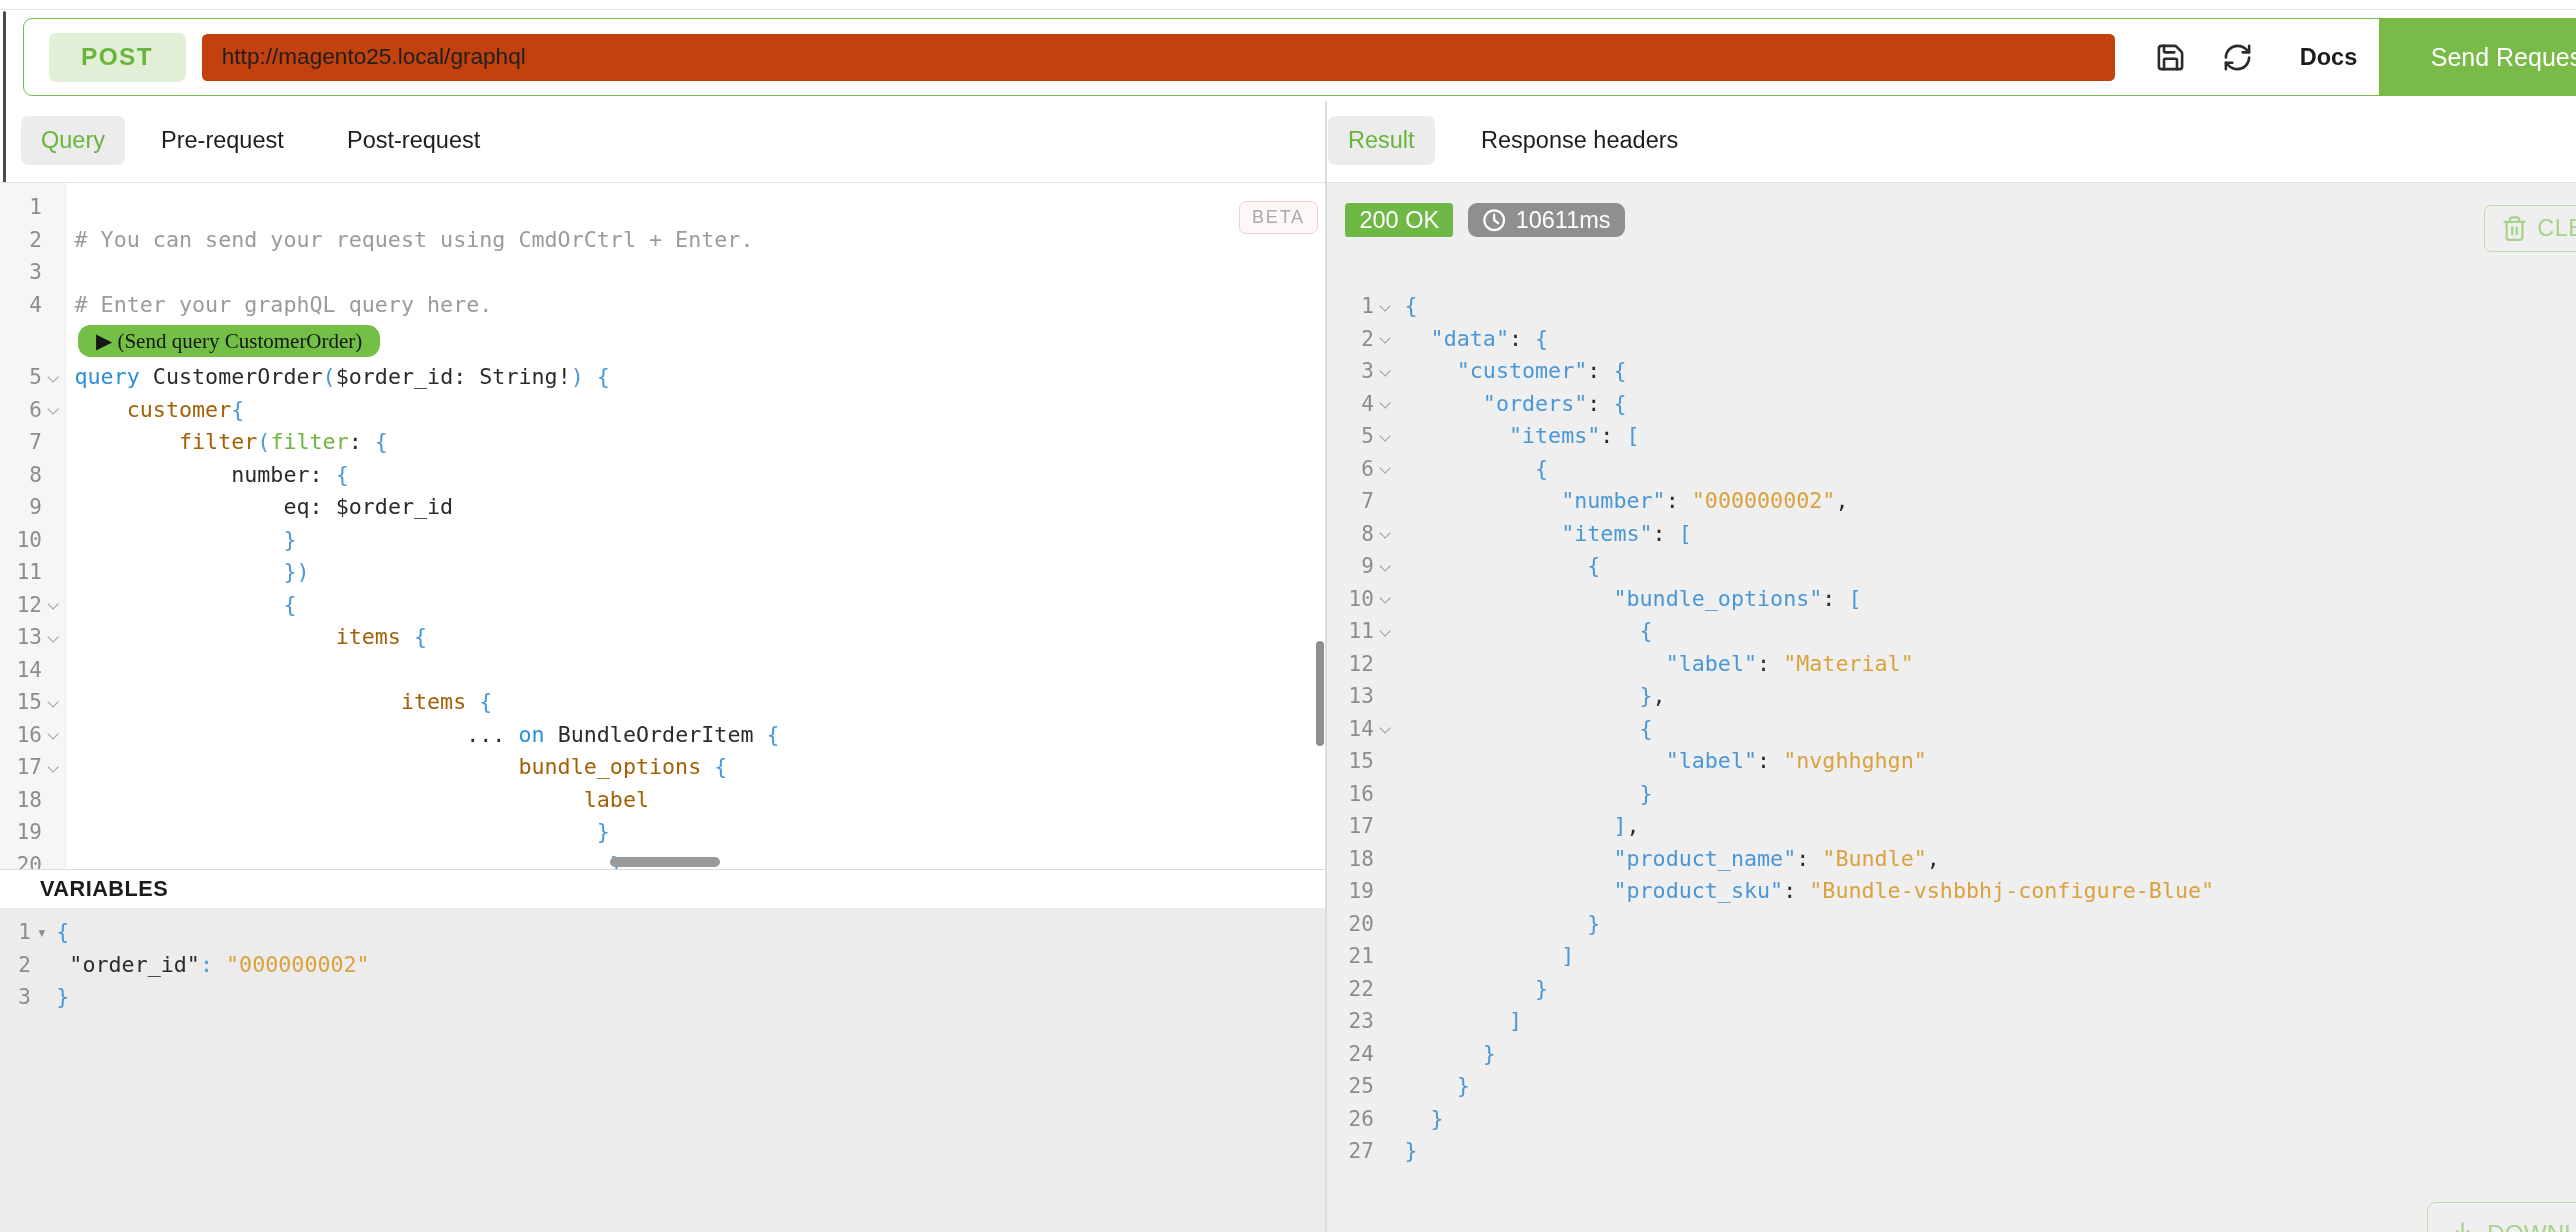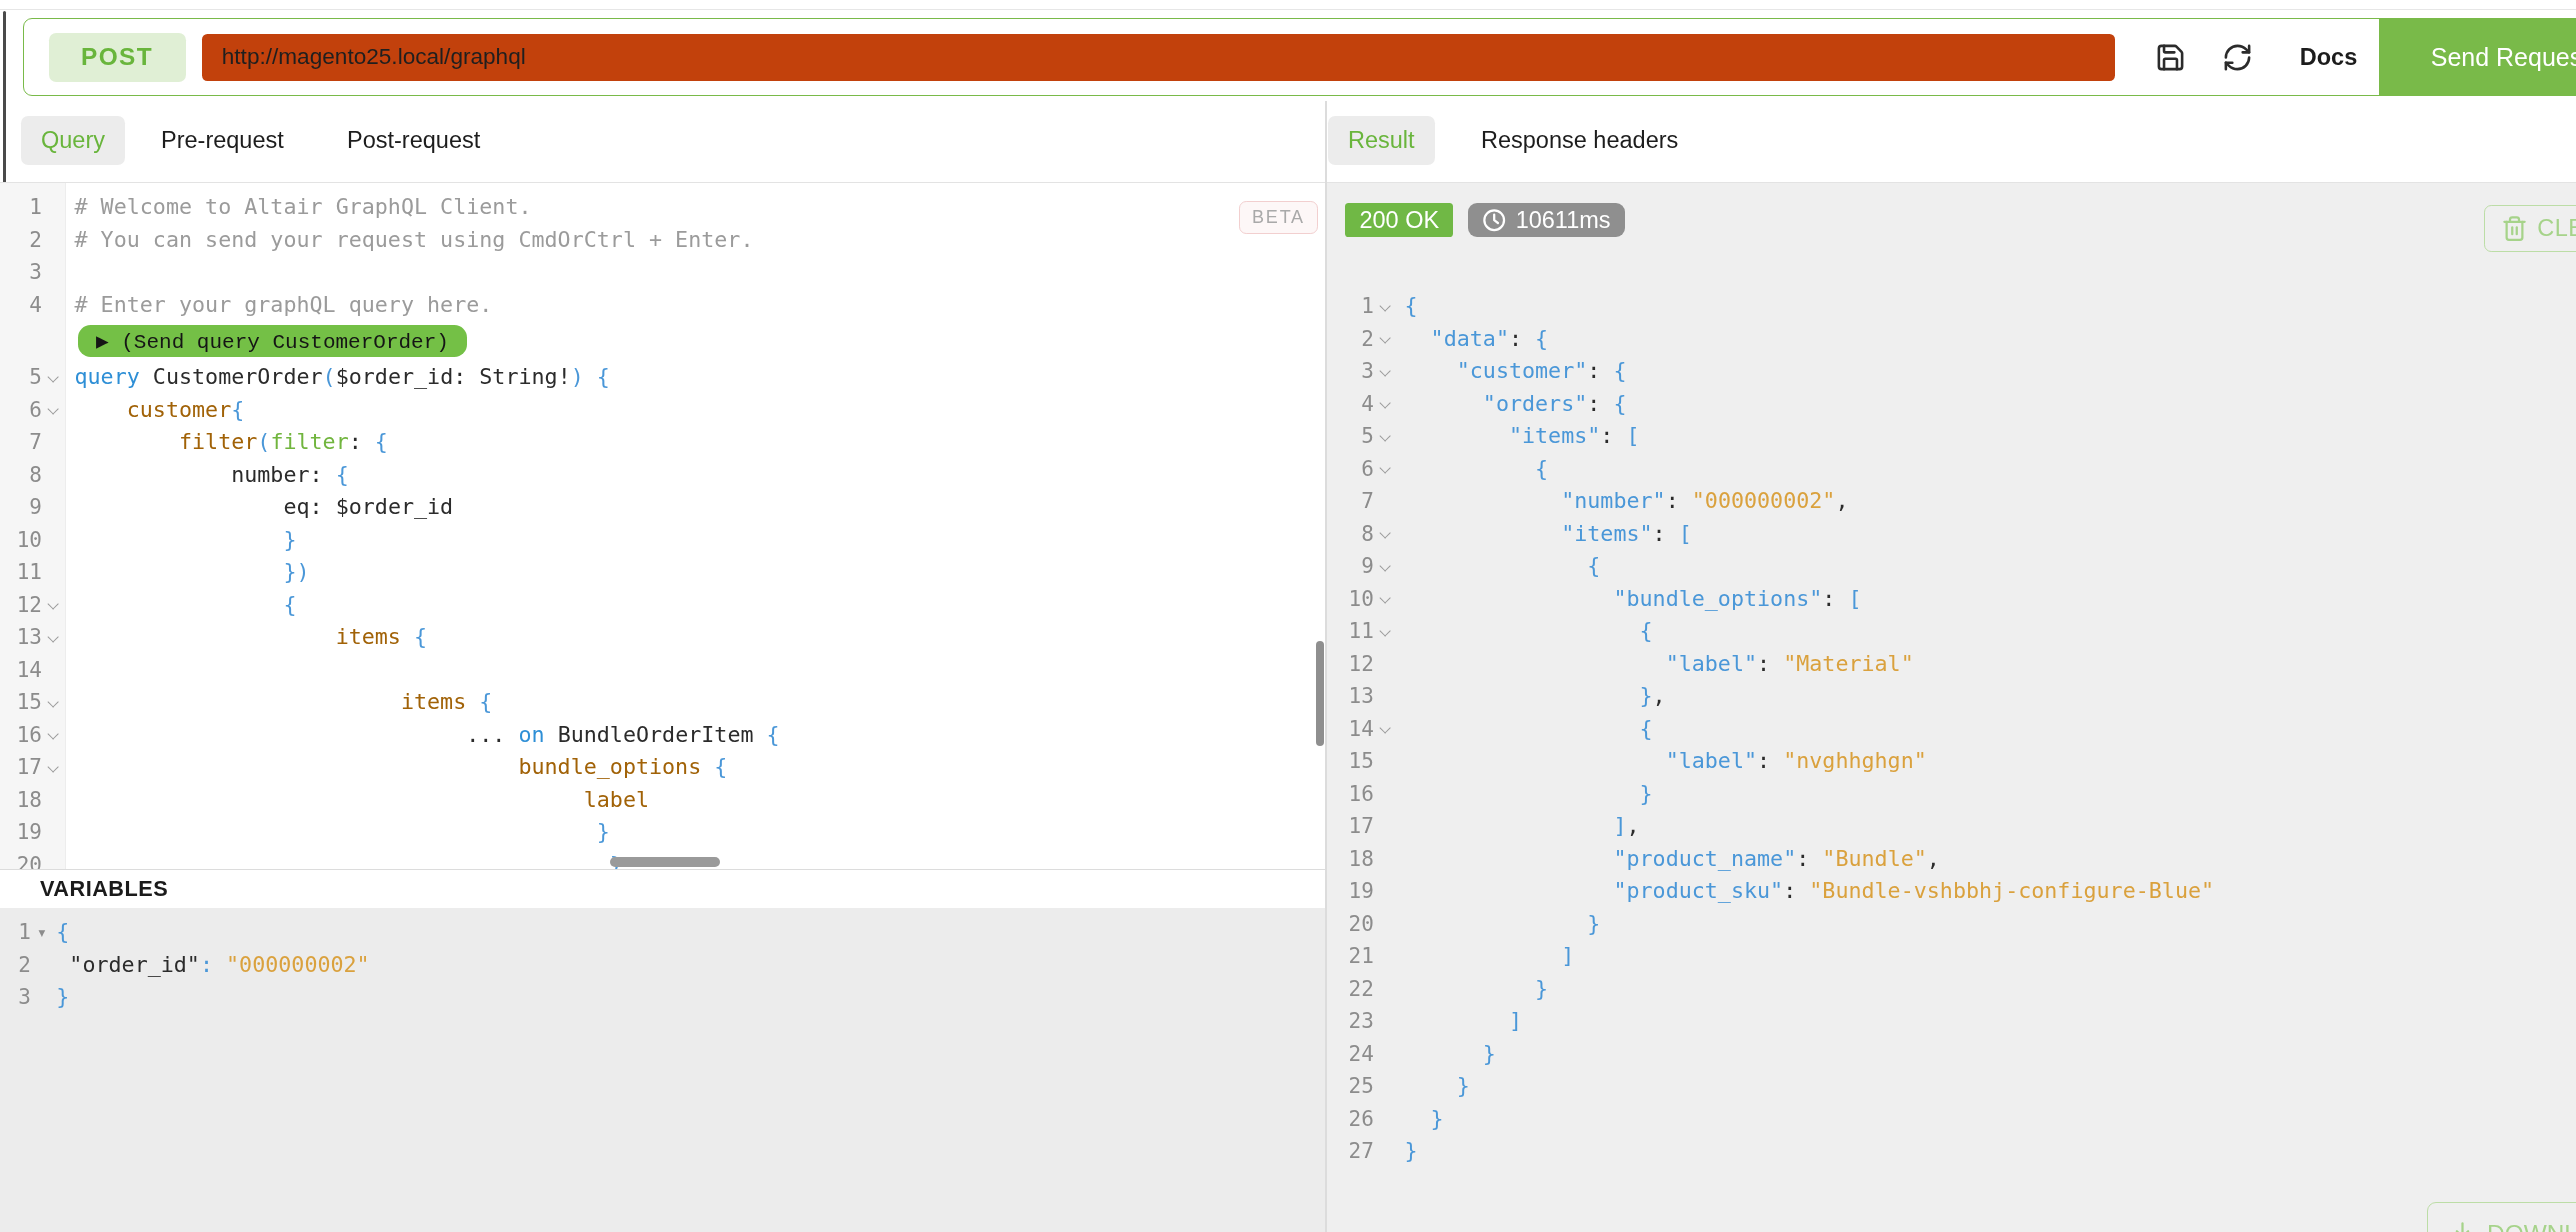--- a/index.html
+++ b/index.html
@@ -132,7 +132,6 @@
         <div class="crow">
           <span class="lnum">1</span>
           <span class="lcaret"></span>
-          <span class="lcode"><span class="tk-com"># Welcome to Altair GraphQL Client.</span></span>
         </div>
         <div class="crow">
           <span class="lnum">2</span>

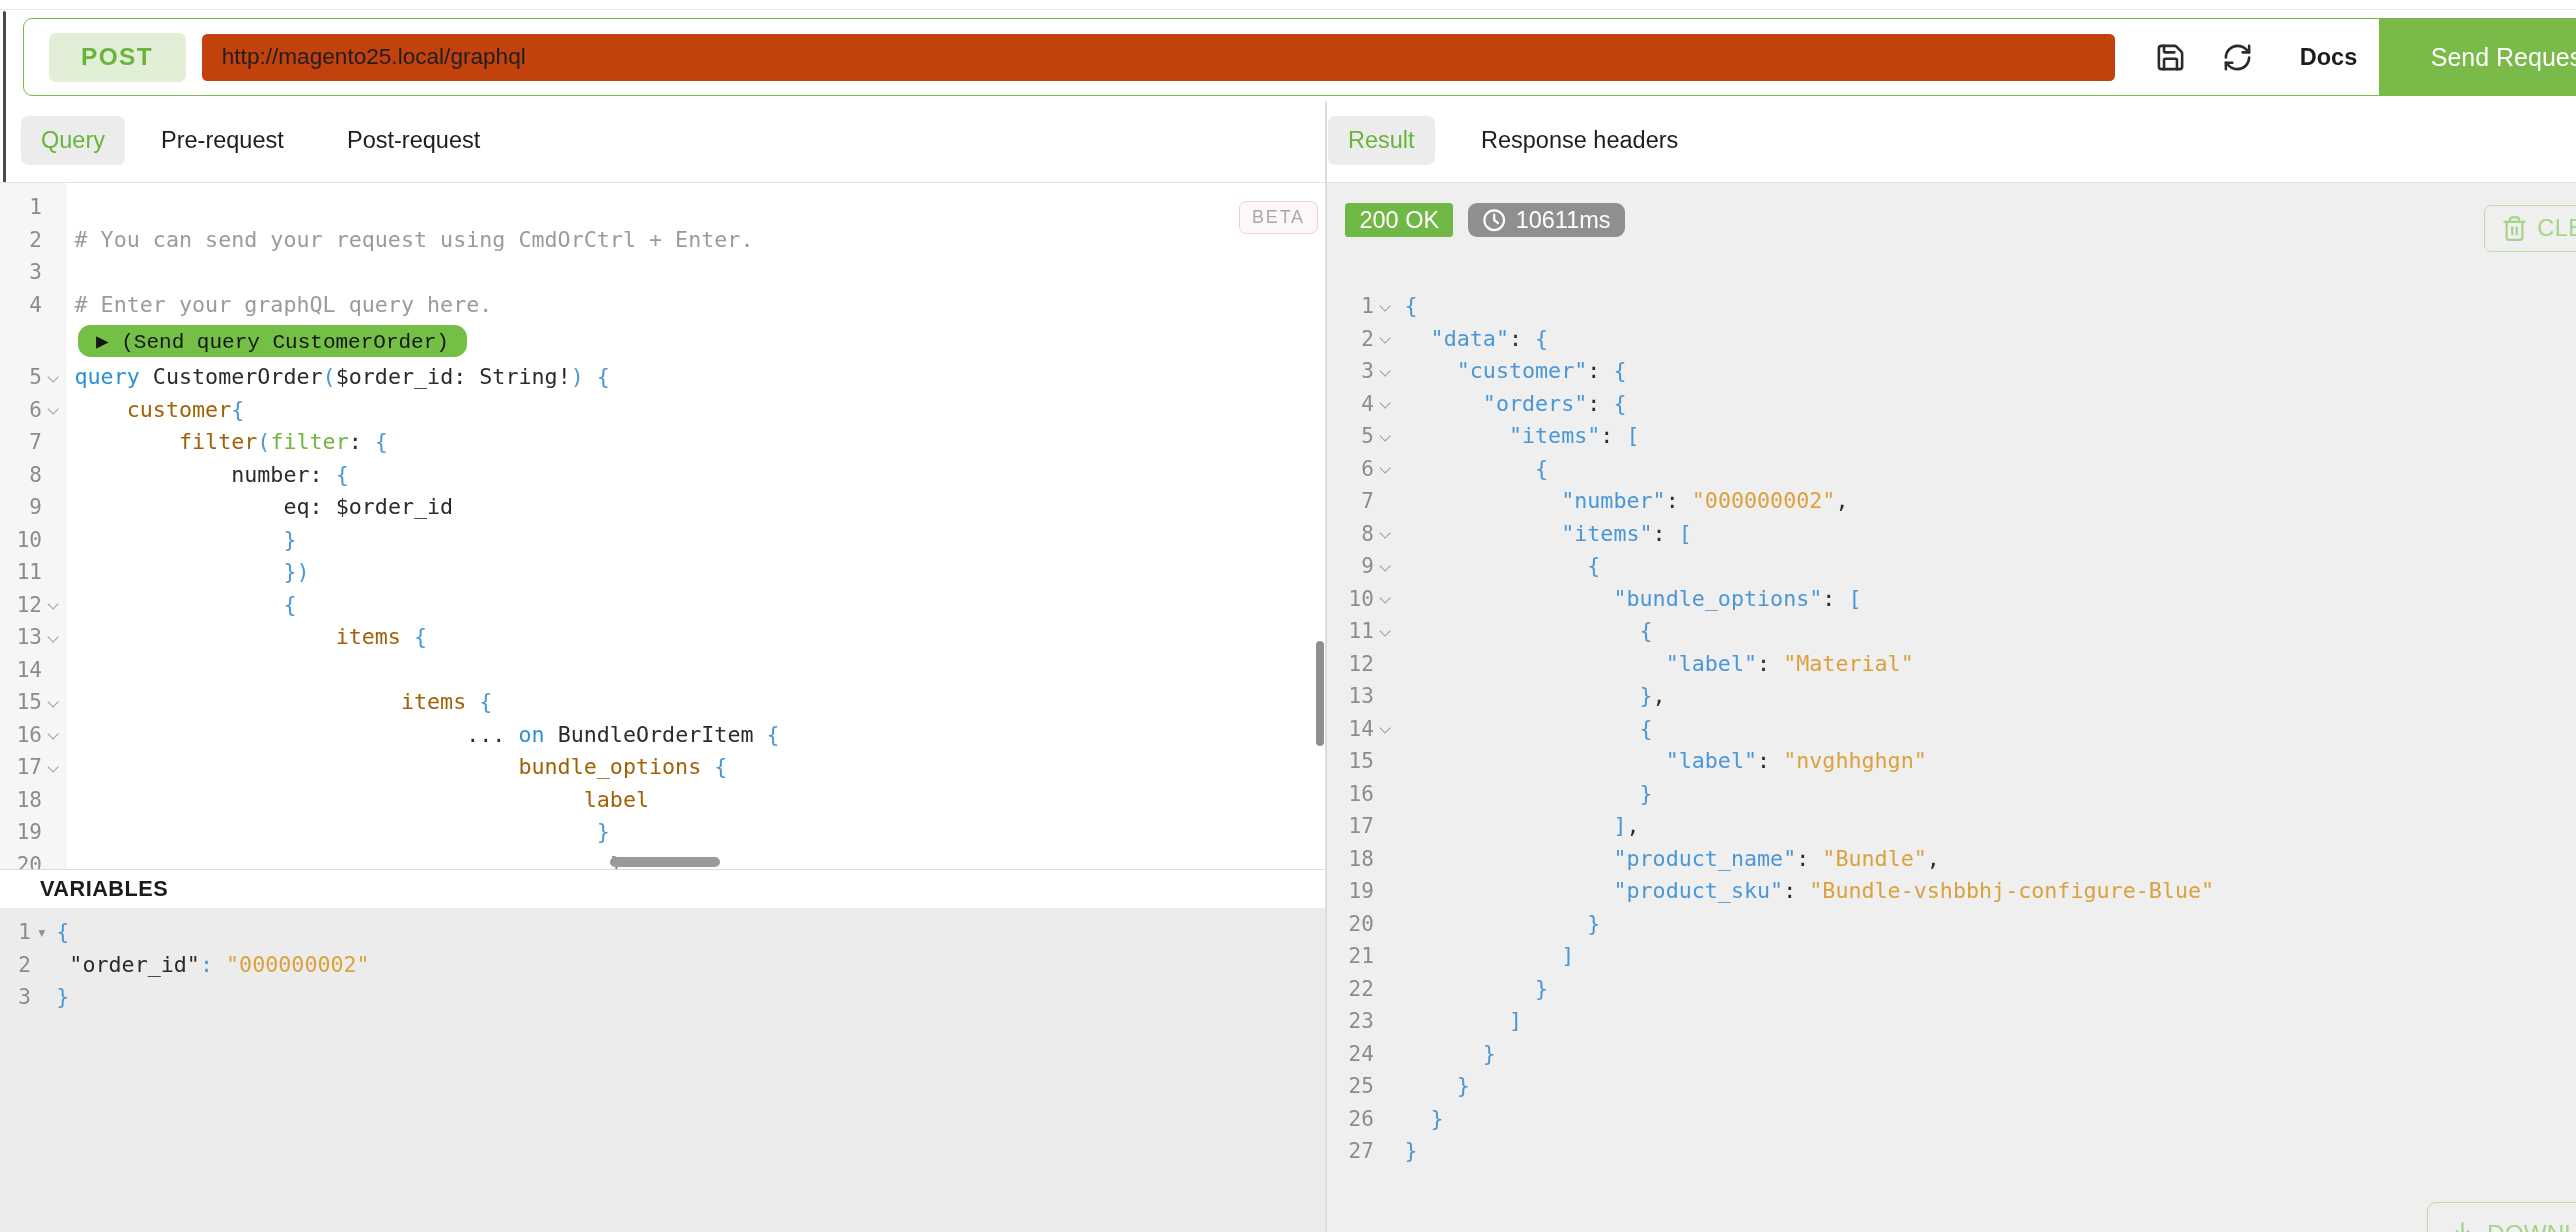--- a/index.html
+++ b/index.html
@@ -53,7 +53,7 @@
   .q-rows{position:relative;padding-top:8.1px;}
   .brow{height:40px;display:flex;align-items:center;}
   .run-btn{margin-left:78px;display:inline-flex;align-items:center;height:32.5px;padding:0 18px;background:#74c046;
-    border-radius:12.6px;color:#151515;font-family:Liberation Mono, monospace;font-size:21px;cursor:pointer;white-space:pre;}
+    border-radius:12.6px;color:#151515;font-family:Liberation Serif, serif;font-size:21px;cursor:pointer;white-space:pre;}
   .beta-badge{position:absolute;left:1239px;top:18px;width:79px;height:32.5px;border:1.8px solid #f2cfcf;border-radius:7.2px;
     background:#fdf7f7;color:#a9a9a9;font-size:18px;letter-spacing:1.8px;display:flex;align-items:center;justify-content:center;box-sizing:border-box;}
   .h-thumb{position:absolute;left:610px;top:674px;width:110px;height:10px;background:#9a9a9a;border-radius:5.4px;}

